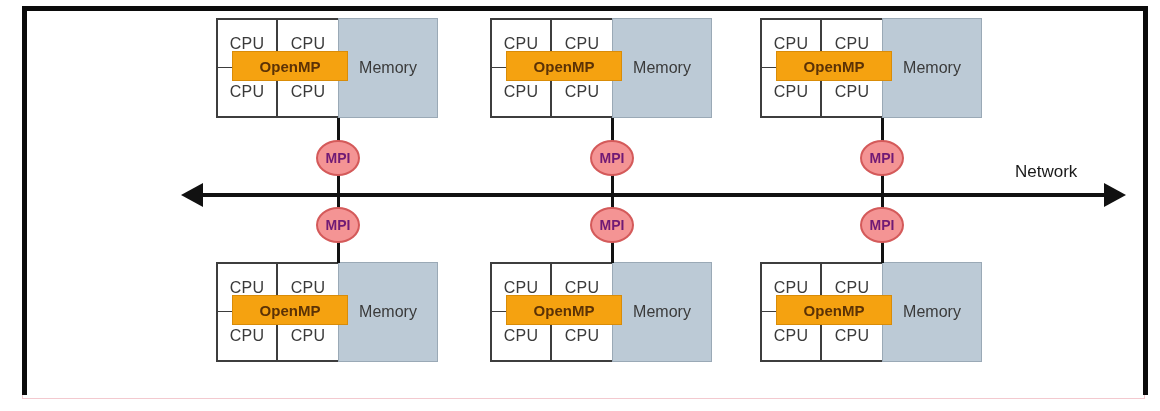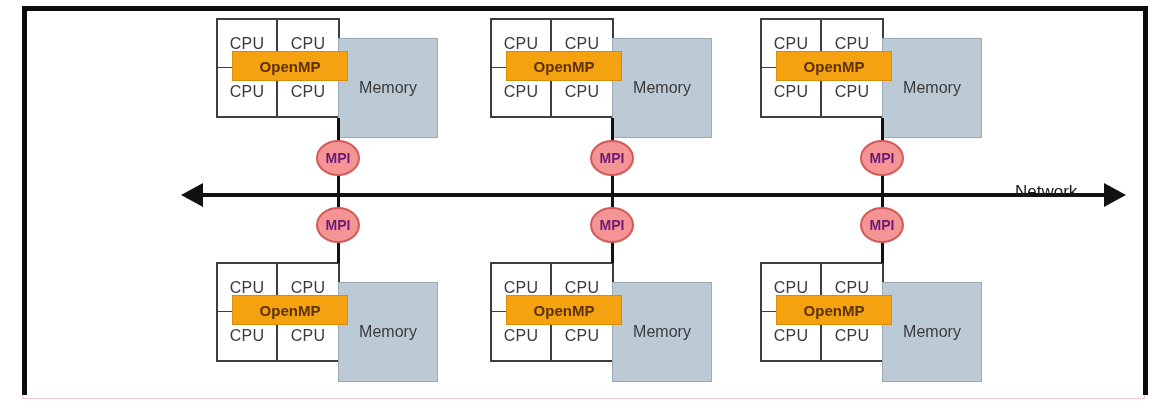--- a/index.html
+++ b/index.html
@@ -101,7 +101,6 @@
     justify-content: center;
     font-size: 16px;
     color: #3a3a3a;
-    margin-top: 20px;
   }
   .node-openmp {
     position: absolute;

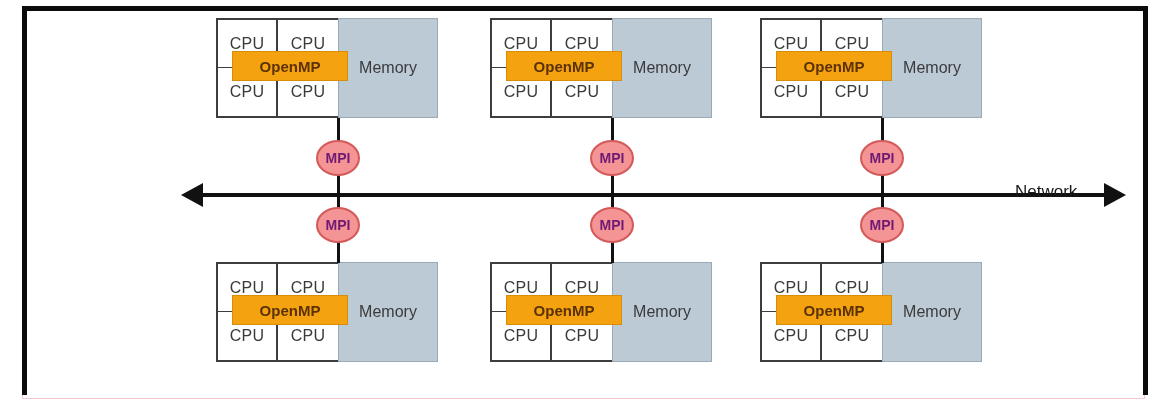--- a/index.html
+++ b/index.html
@@ -179,7 +179,6 @@
     font-size: 17px;
     color: #1a1a1a;
     white-space: nowrap;
-    margin-top: 20px;
   }
 </style>
 </head>

